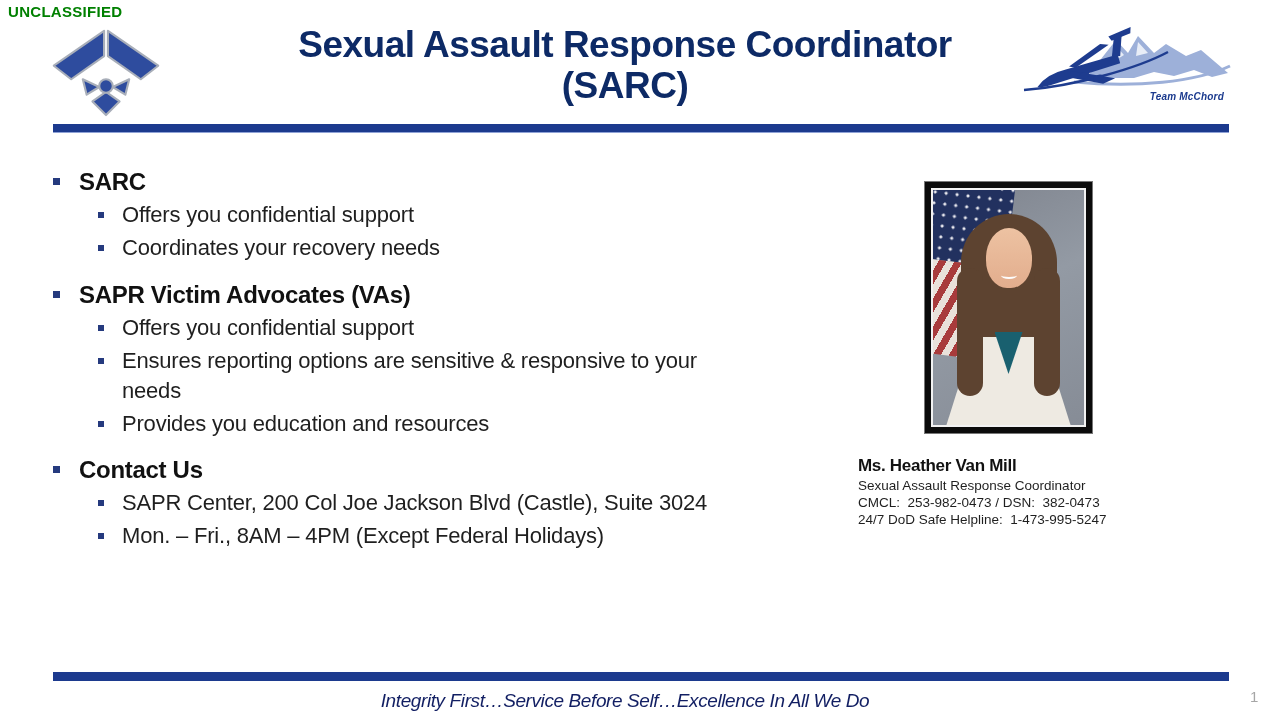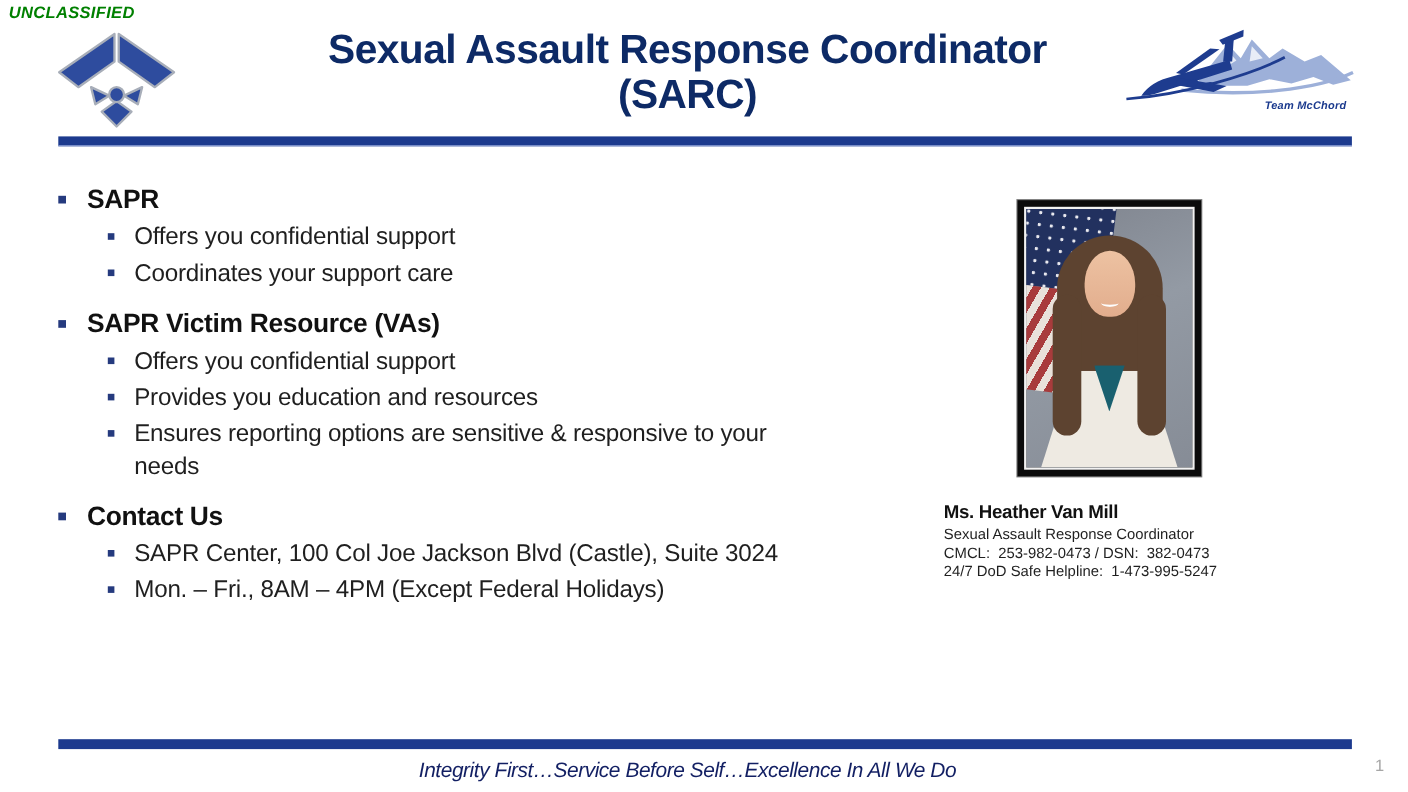--- a/index.html
+++ b/index.html
@@ -12,7 +12,7 @@
   
   .unclassified {
     position:absolute; top:3px; left:8px;
-    color:#008000; font-weight:bold; font-style:italic; font-size:15px;
+    color:#008000; font-weight:bold; font-size:15px;
     letter-spacing:0.3px;
   }
 

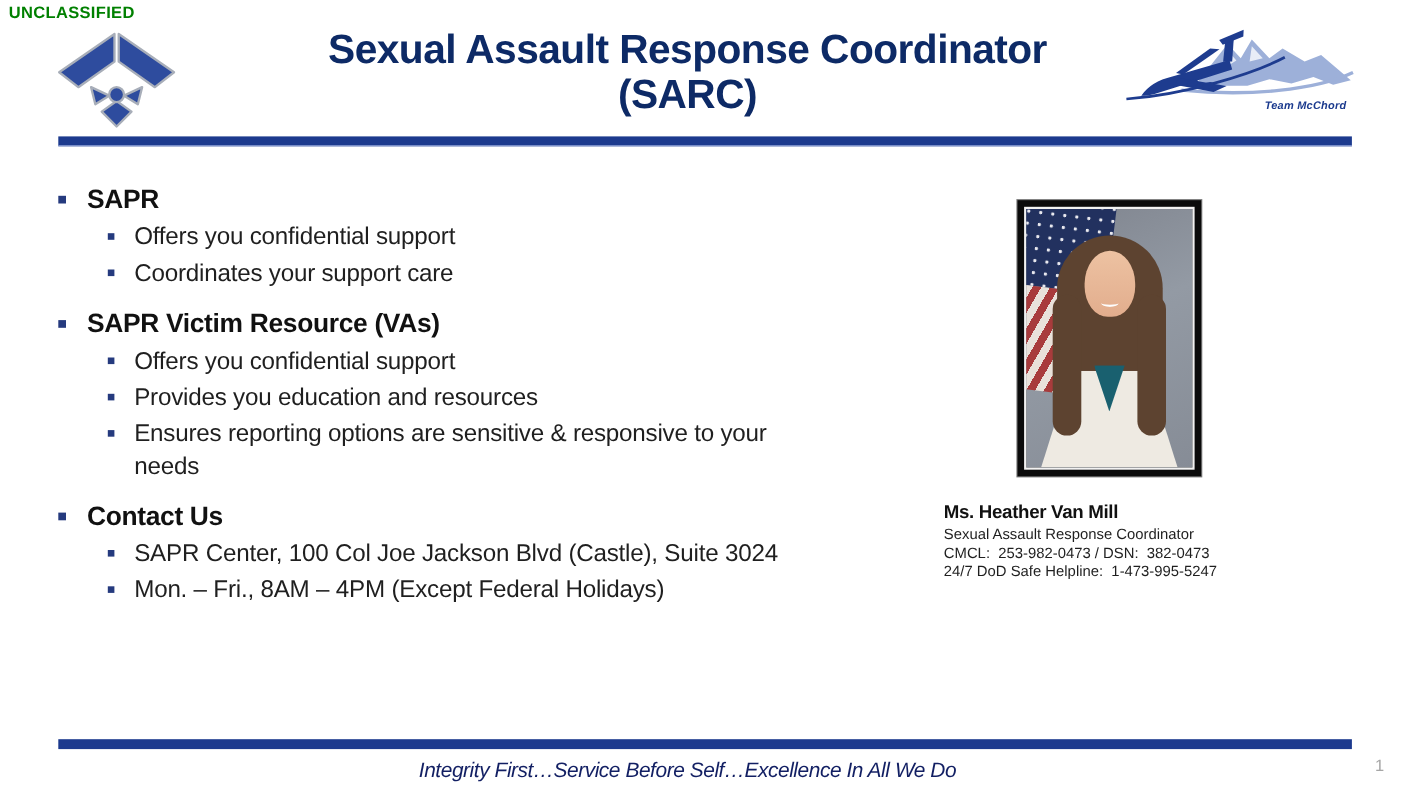--- a/index.html
+++ b/index.html
@@ -142,7 +142,7 @@
 
     <div class="row l1">
       <span class="sq1"></span>
-      <span class="txt">SAPR</span>
+      <span class="txt">SARC</span>
     </div>
     <div class="row l2">
       <span class="sq2"></span>

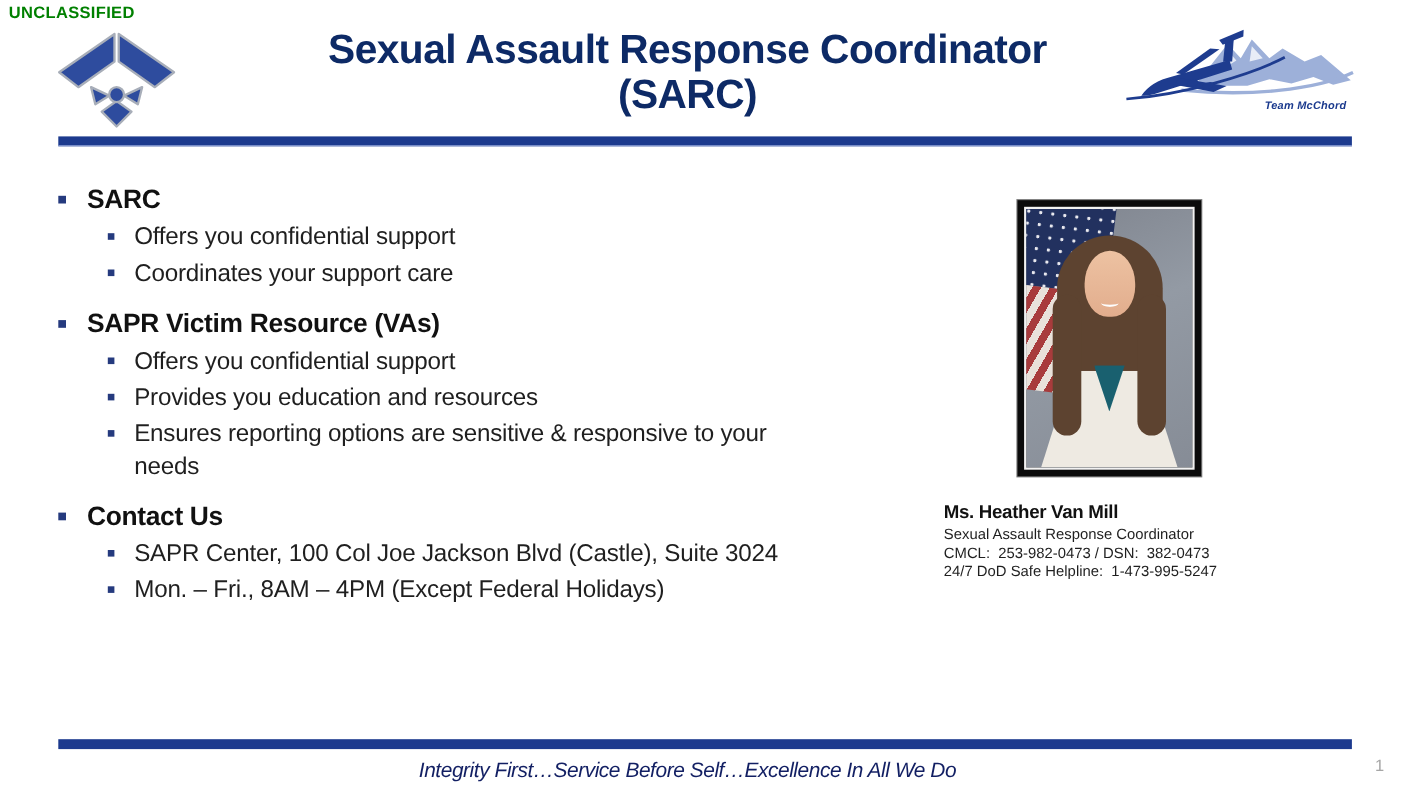--- a/index.html
+++ b/index.html
@@ -150,7 +150,7 @@
     </div>
     <div class="row l2">
       <span class="sq2"></span>
-      <span class="txt">Coordinates your support care</span>
+      <span class="txt">Coordinates your recovery needs</span>
     </div>
 
     <div class="row l1">

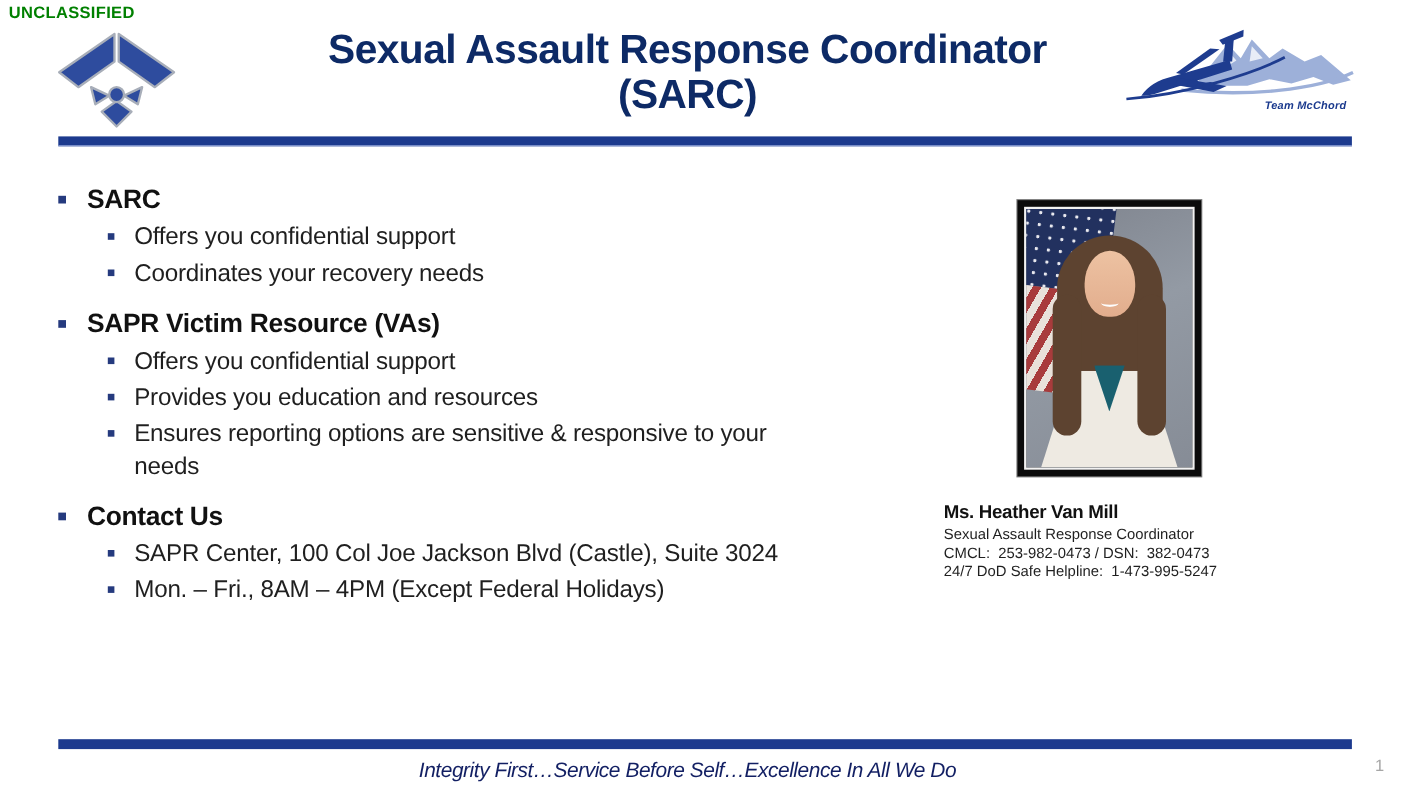--- a/index.html
+++ b/index.html
@@ -155,7 +155,7 @@
 
     <div class="row l1">
       <span class="sq1"></span>
-      <span class="txt">SAPR Victim Resource (VAs)</span>
+      <span class="txt">SAPR Victim Advocates (VAs)</span>
     </div>
     <div class="row l2">
       <span class="sq2"></span>

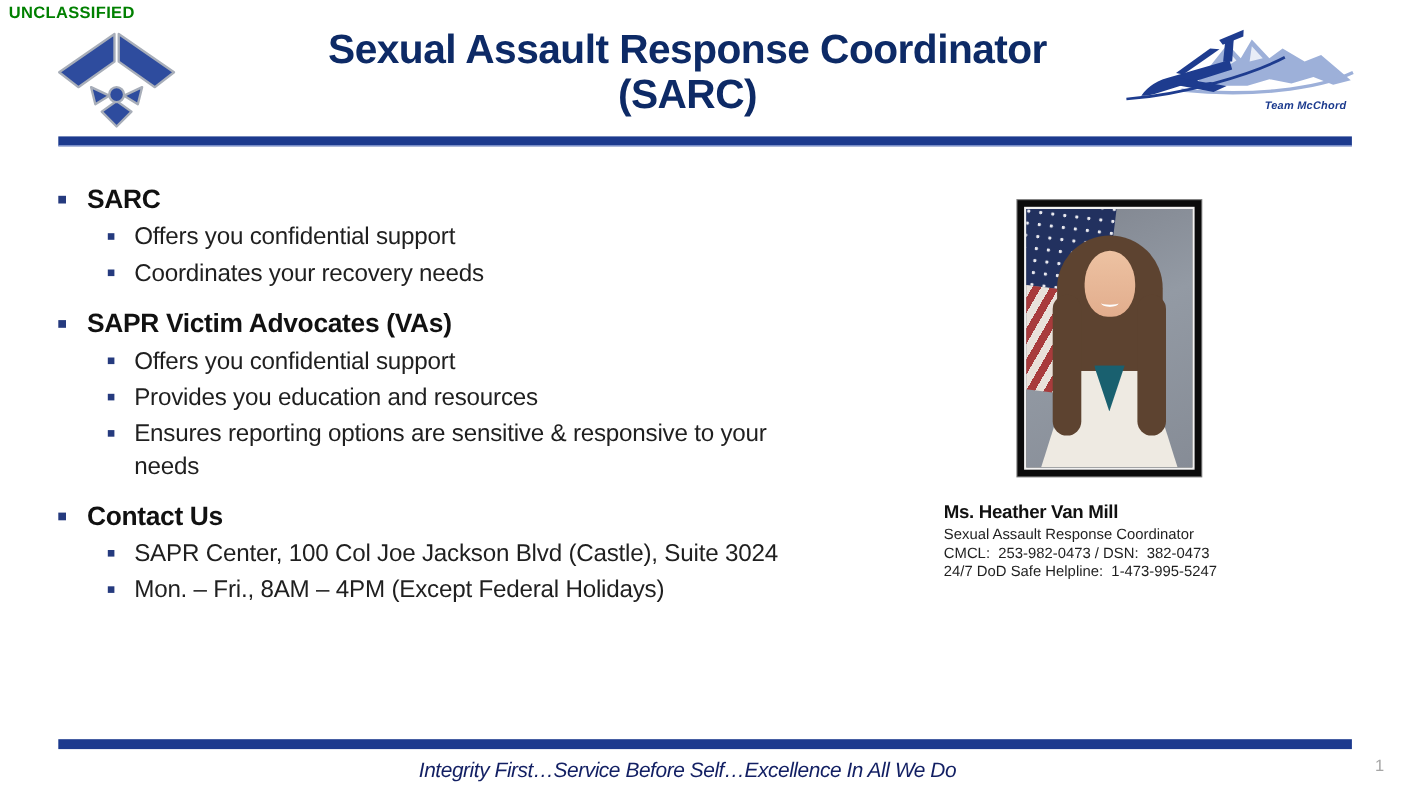--- a/index.html
+++ b/index.html
@@ -163,11 +163,11 @@
     </div>
     <div class="row l2">
       <span class="sq2"></span>
+      <span class="txt wrapnarrow">Ensures reporting options are sensitive &amp; responsive to your needs</span>
+    </div>
+    <div class="row l2">
+      <span class="sq2"></span>
       <span class="txt">Provides you education and resources</span>
-    </div>
-    <div class="row l2">
-      <span class="sq2"></span>
-      <span class="txt wrapnarrow">Ensures reporting options are sensitive &amp; responsive to your needs</span>
     </div>
 
     <div class="row l1">

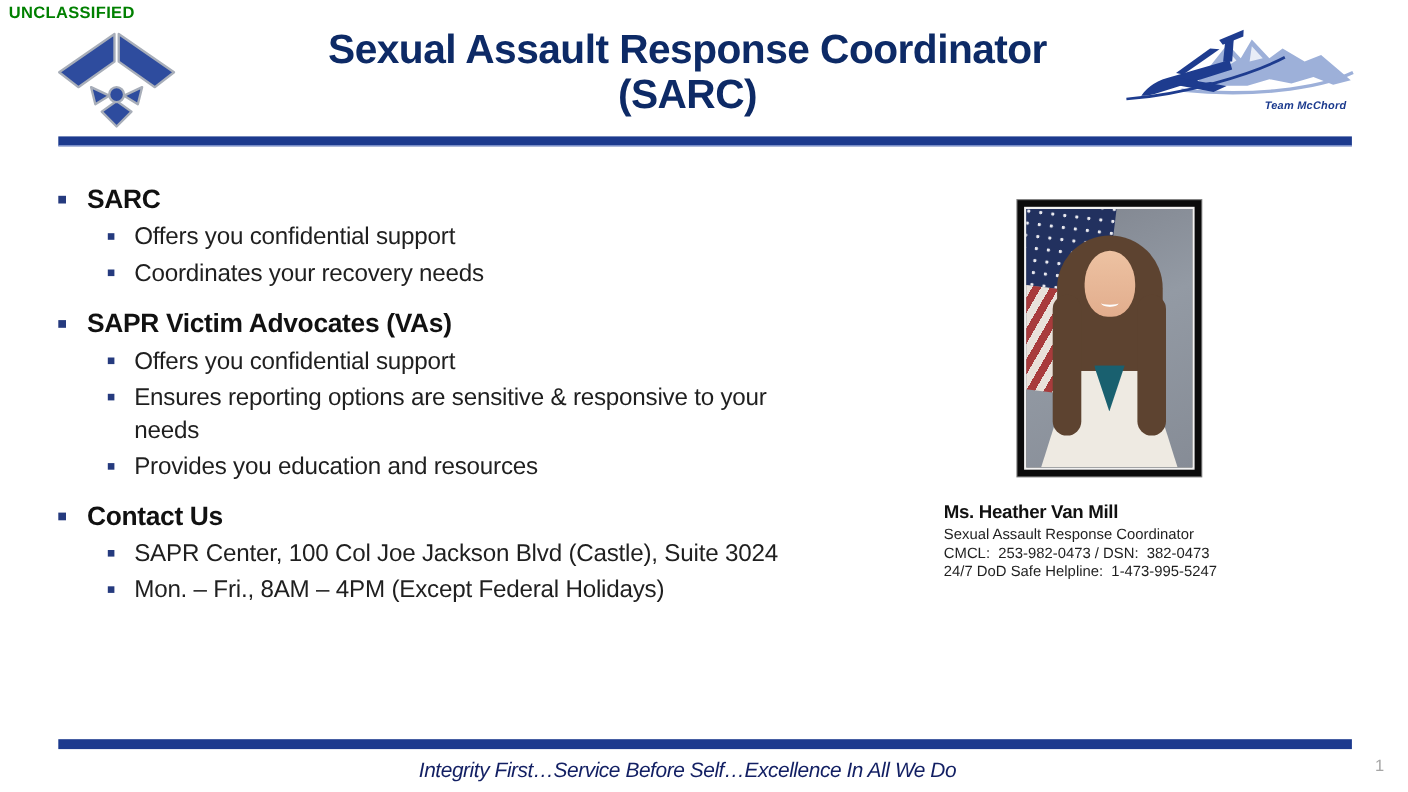--- a/index.html
+++ b/index.html
@@ -176,7 +176,7 @@
     </div>
     <div class="row l2">
       <span class="sq2"></span>
-      <span class="txt" style="white-space:nowrap;">SAPR Center, 100 Col Joe Jackson Blvd (Castle), Suite 3024</span>
+      <span class="txt" style="white-space:nowrap;">SAPR Center, 200 Col Joe Jackson Blvd (Castle), Suite 3024</span>
     </div>
     <div class="row l2">
       <span class="sq2"></span>

